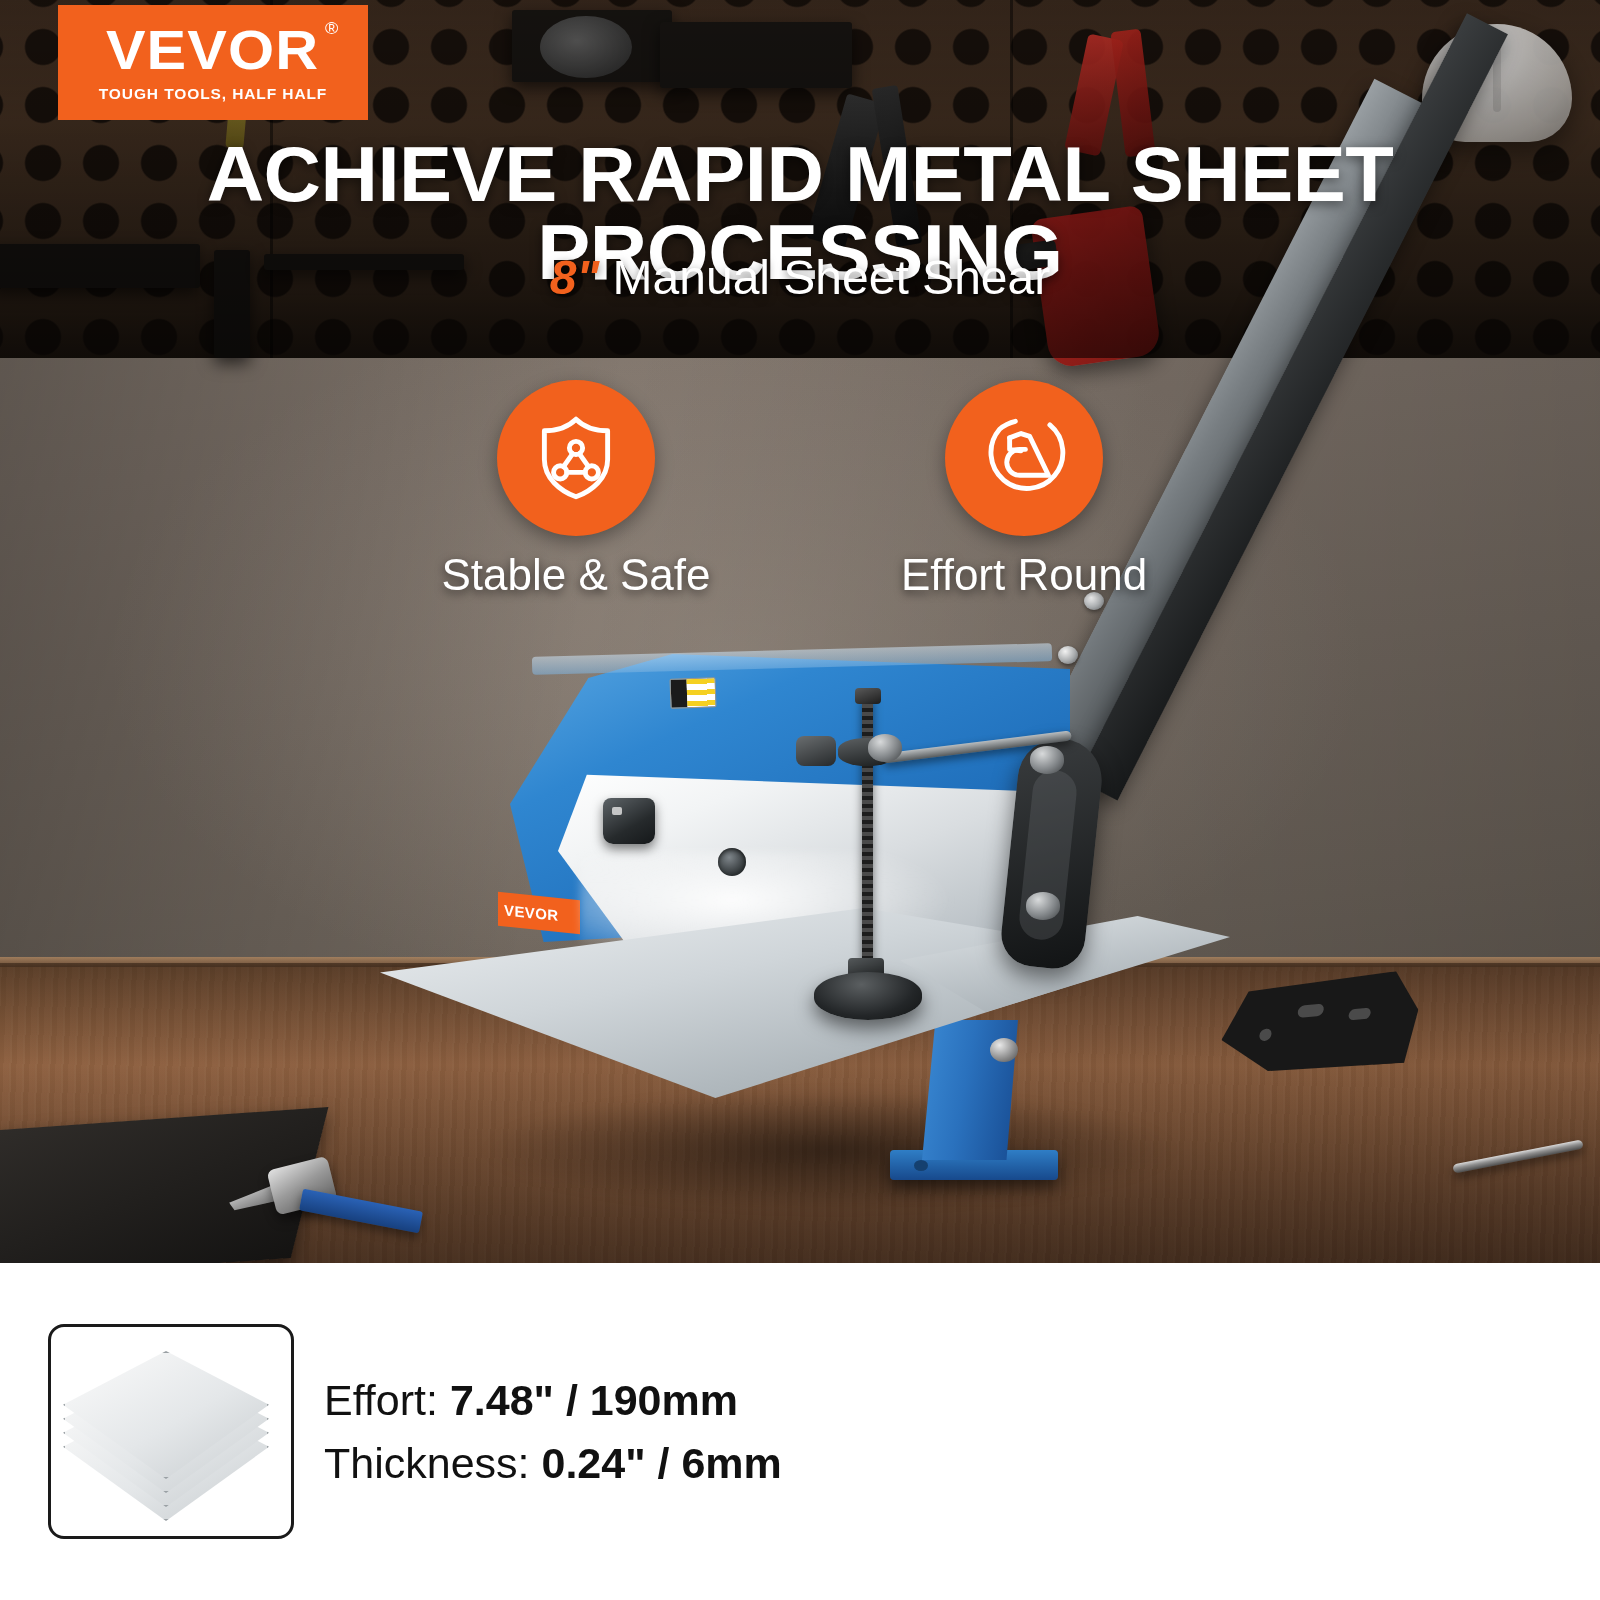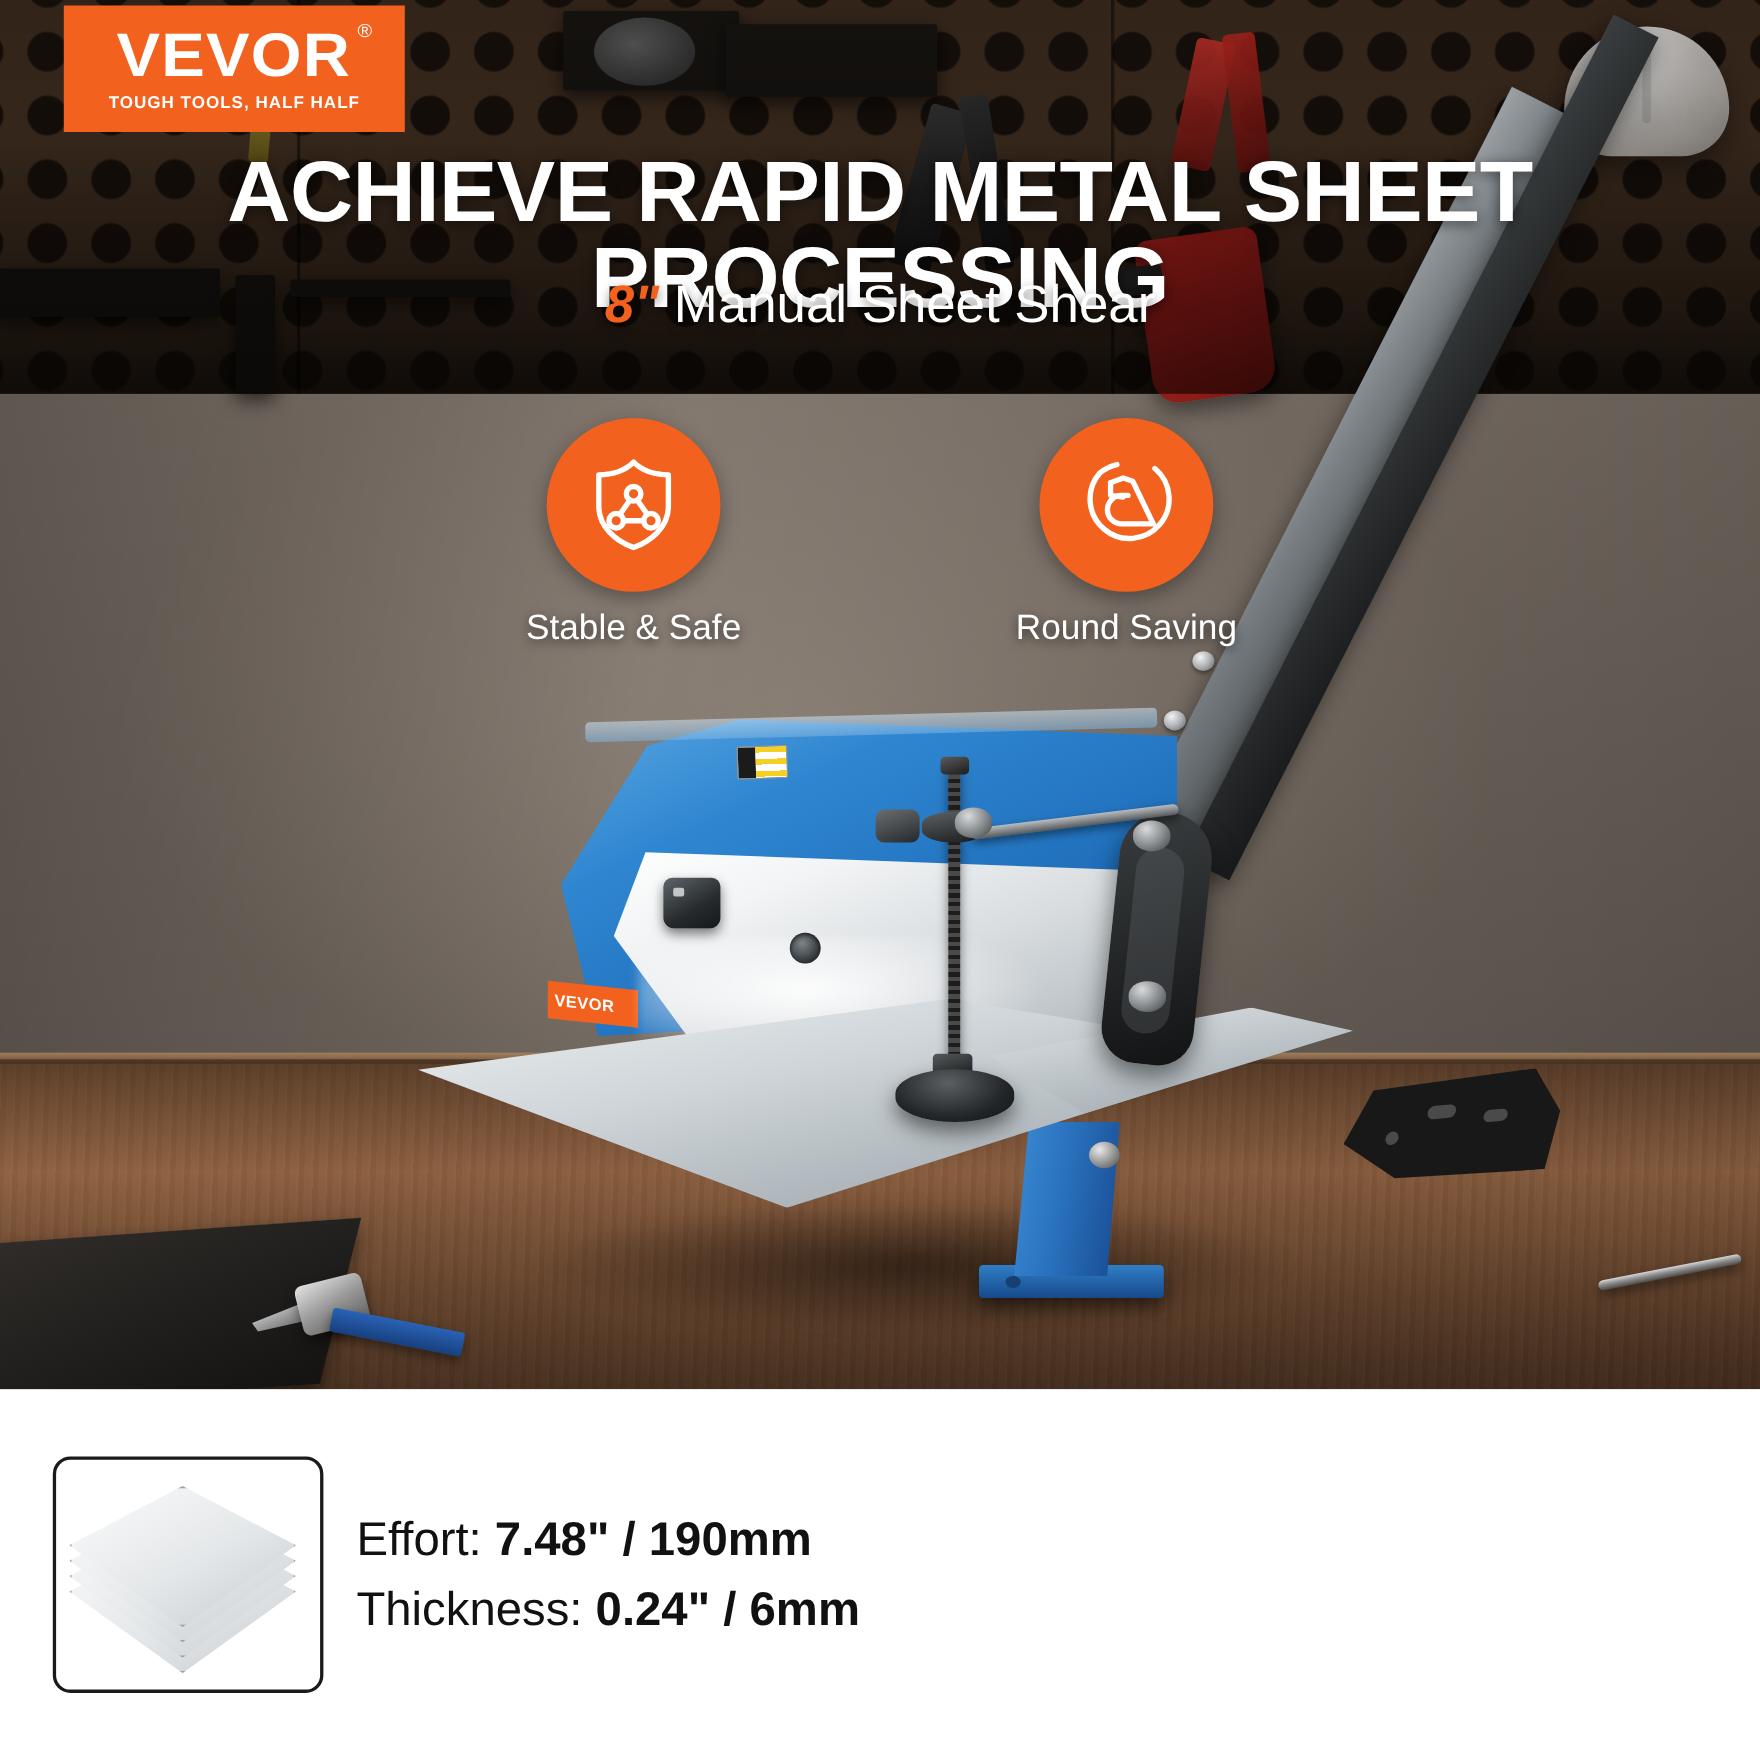--- a/index.html
+++ b/index.html
@@ -216,7 +216,7 @@
   .f-circle { width:158px; height:158px; border-radius:50%; background:#f2611d;
     display:flex; align-items:center; justify-content:center;
     box-shadow:0 6px 18px rgba(0,0,0,.35); }
-  .f-label { margin-top:14px; color:#fff; font-size:32px; white-space:nowrap;
+  .f-label { margin-top:14px; color:#fff; font-size:44px; white-space:nowrap;
     text-shadow:0 3px 10px rgba(0,0,0,.6);text-align:center; }
 
   

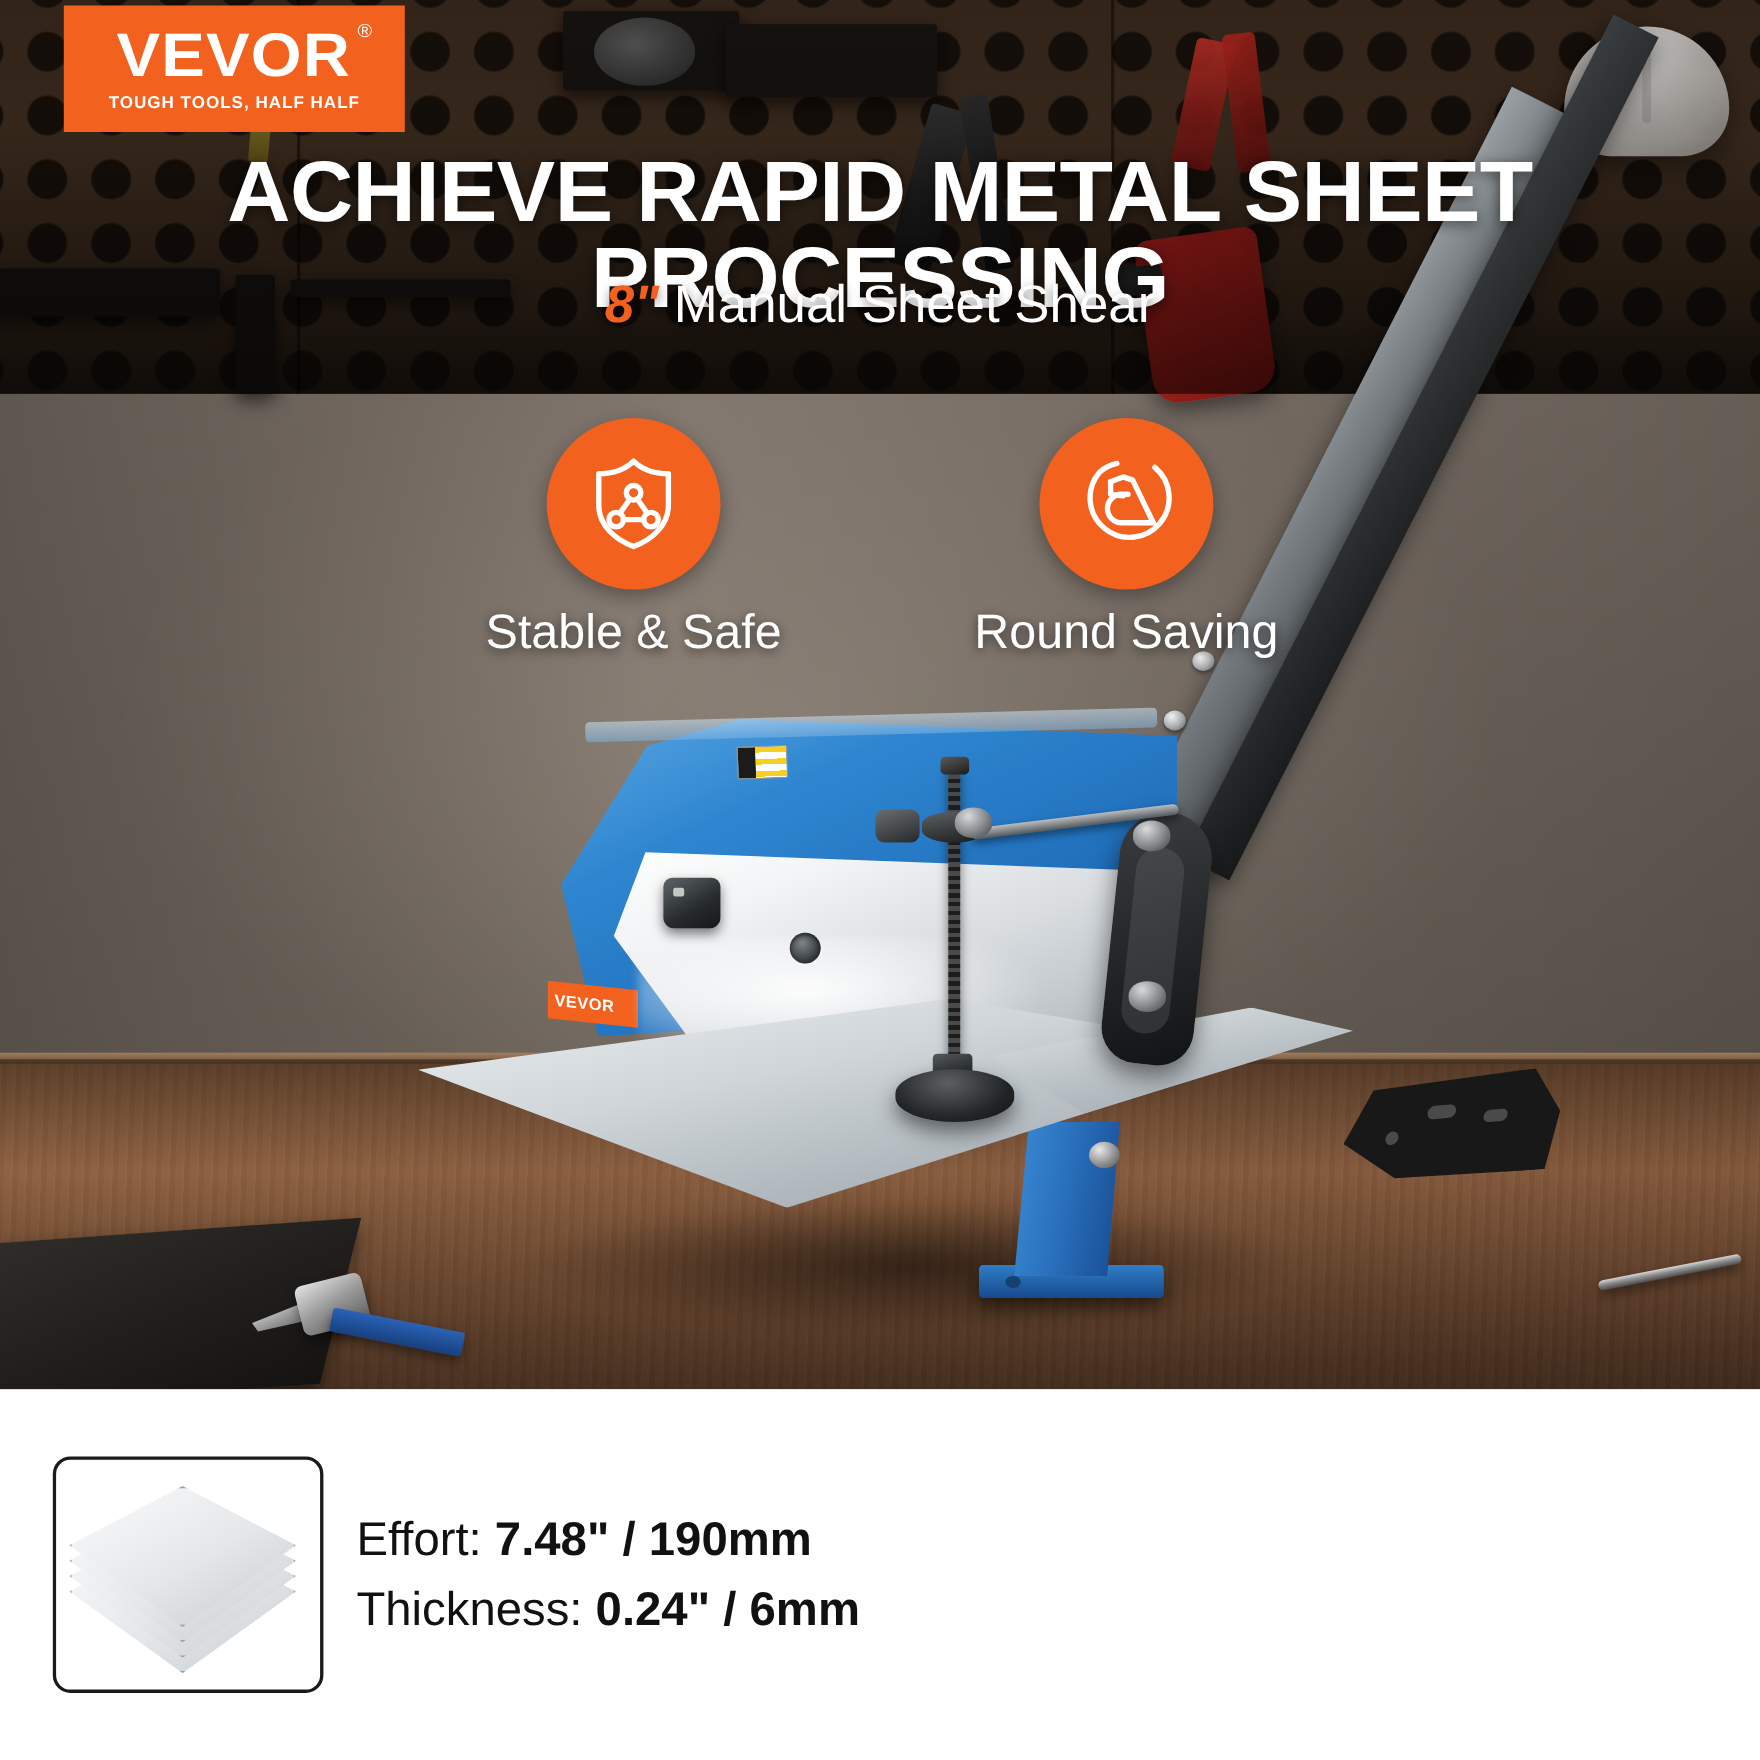--- a/index.html
+++ b/index.html
@@ -379,7 +379,7 @@
             <path d="M22 18 V26 L30 27"></path>
           </svg>
         </div>
-        <div class="f-label">Round Saving</div>
+        <div class="f-label">Effort Round</div>
       </div>
 
     </div>

